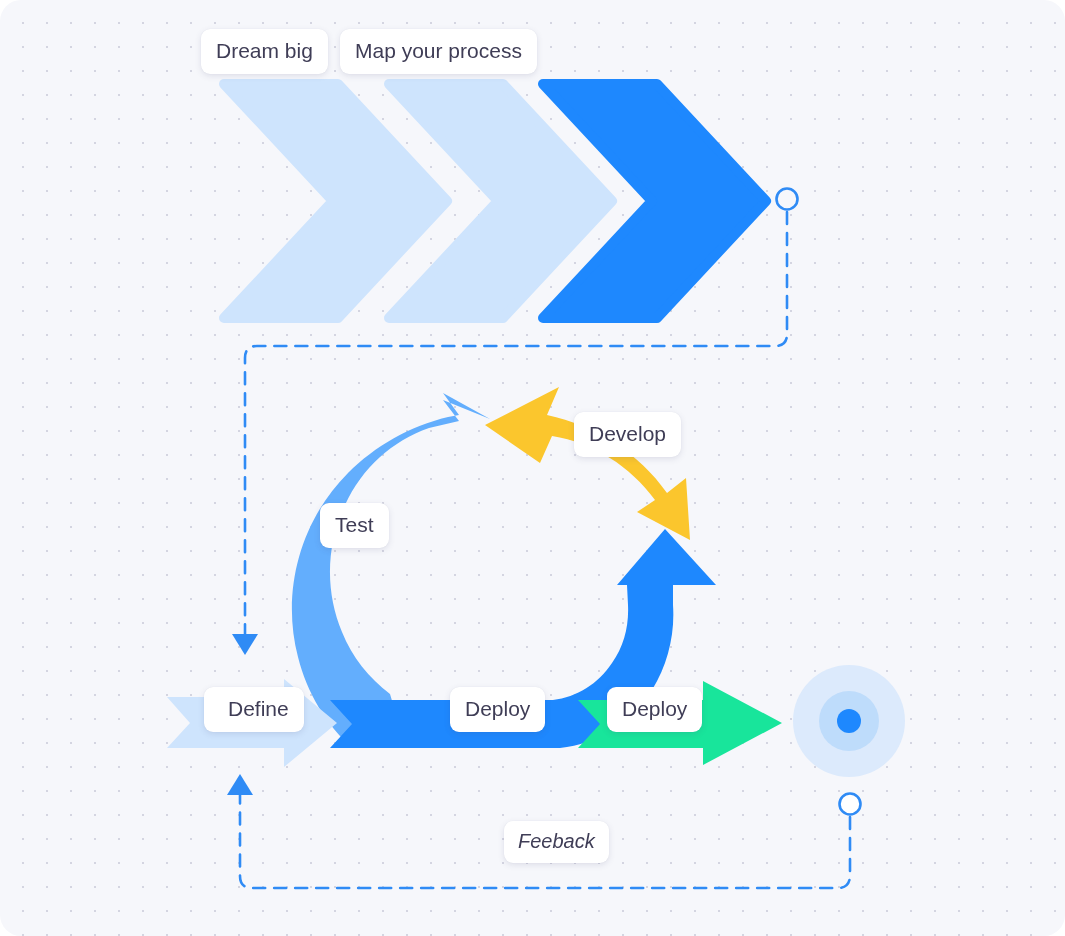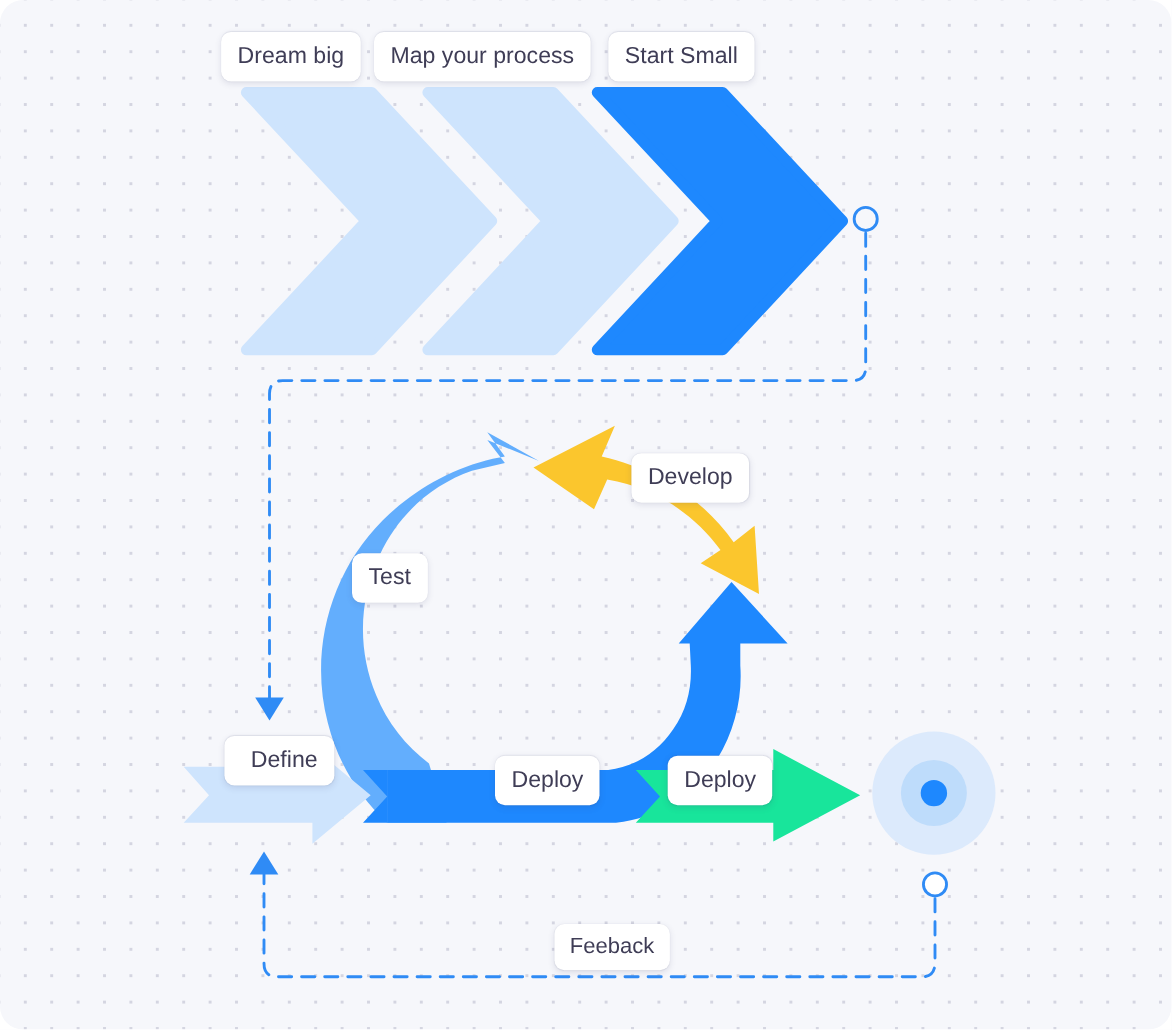--- a/index.html
+++ b/index.html
@@ -135,7 +135,6 @@
 
   <div class="pill" style="left:340px;top:29px;text-align:center;">Map your process</div>
 
-  <div class="pill" style="left:553px;top:29px;">Start Small</div>
 
   <div class="pill" style="left:574px;top:412px;text-align:center;">Develop</div>
 

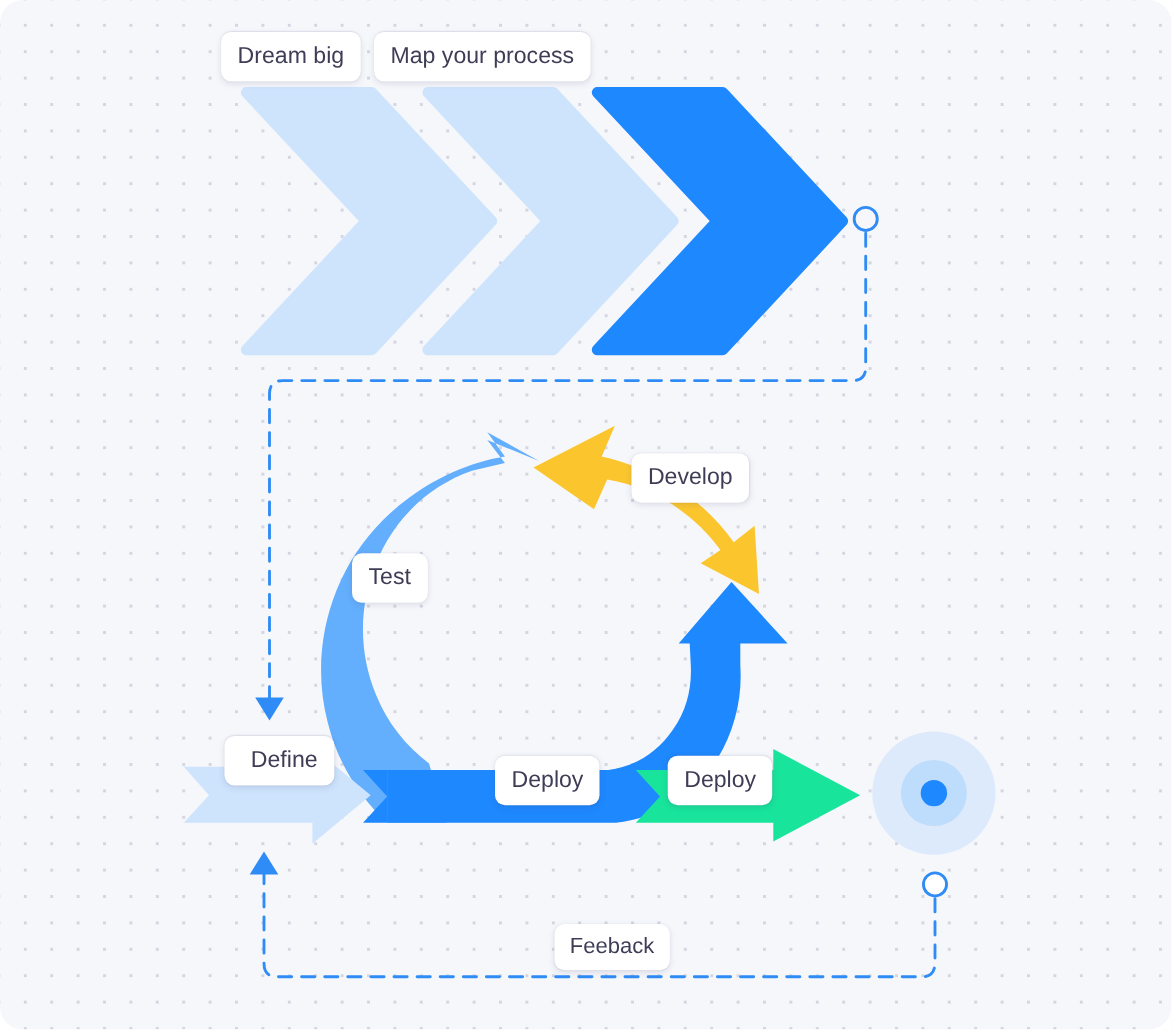--- a/index.html
+++ b/index.html
@@ -140,7 +140,7 @@
 
   <div class="pill" style="left:320px;top:503px;">Test</div>
 
-  <div class="pill" style="left:204px;top:669px;padding-left:24px;">Define</div>
+  <div class="pill" style="left:204px;top:687px;padding-left:24px;">Define</div>
 
   <div class="pill" style="left:450px;top:687px;">Deploy</div>
 

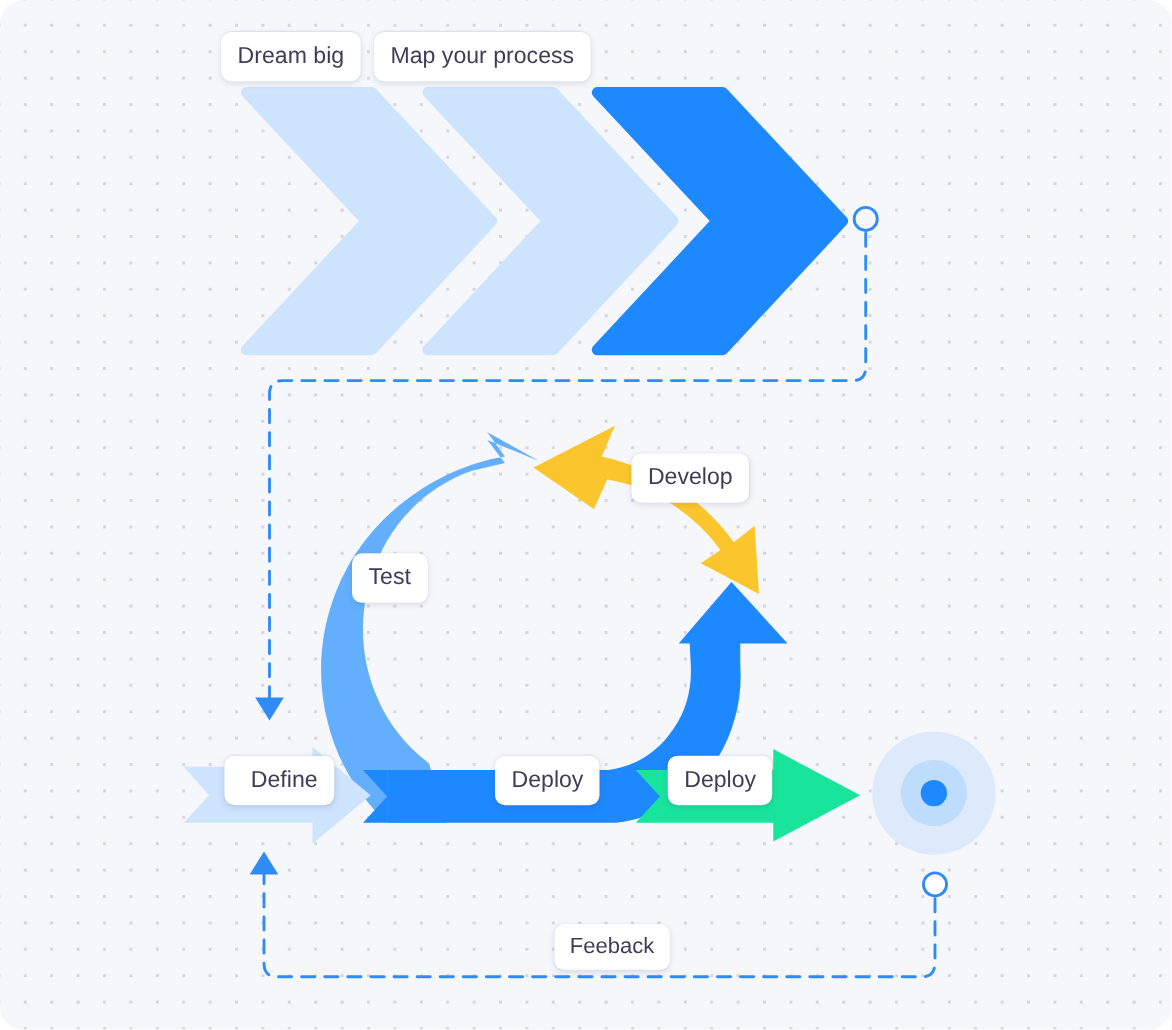--- a/index.html
+++ b/index.html
@@ -146,7 +146,7 @@
 
   <div class="pill" style="left:607px;top:687px;">Deploy</div>
 
-  <div class="pill small" style="left:504px;top:840px;">Feeback</div>
+  <div class="pill small" style="left:504px;top:821px;font-style:italic;">Feeback</div>
 </div>
 
 </body></html>

